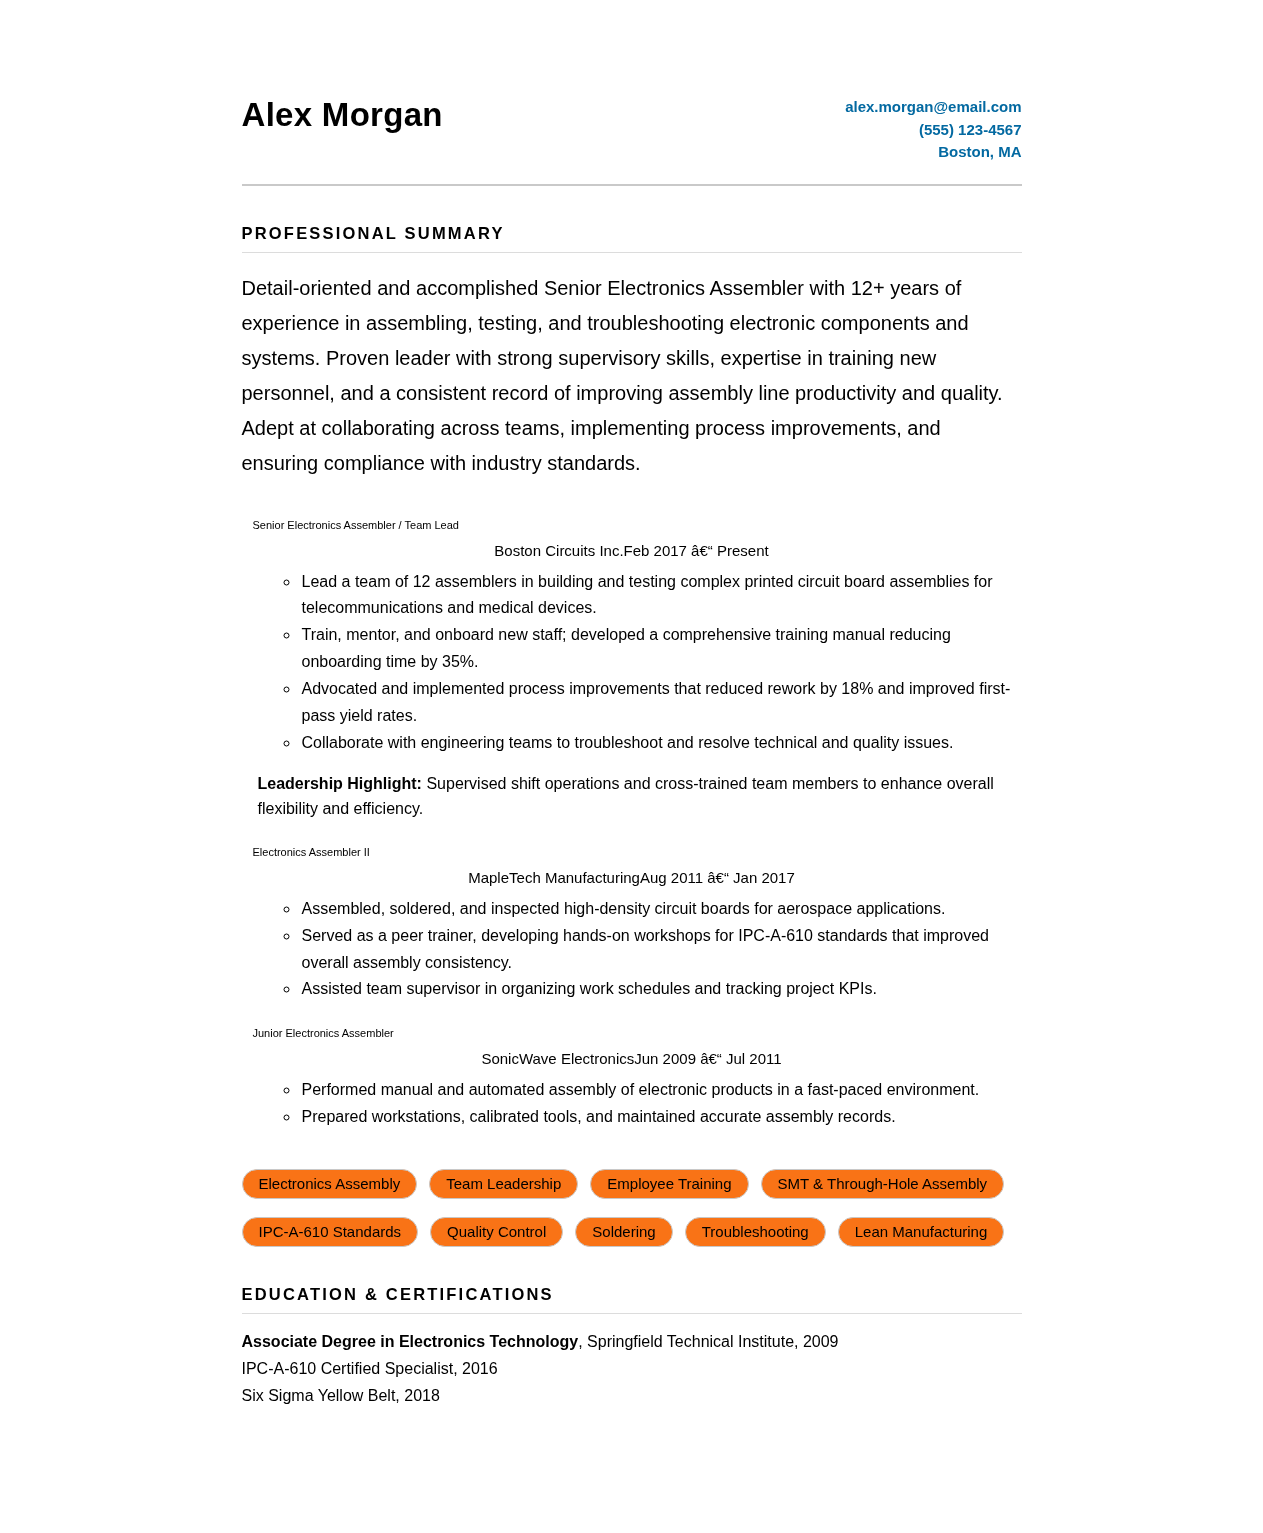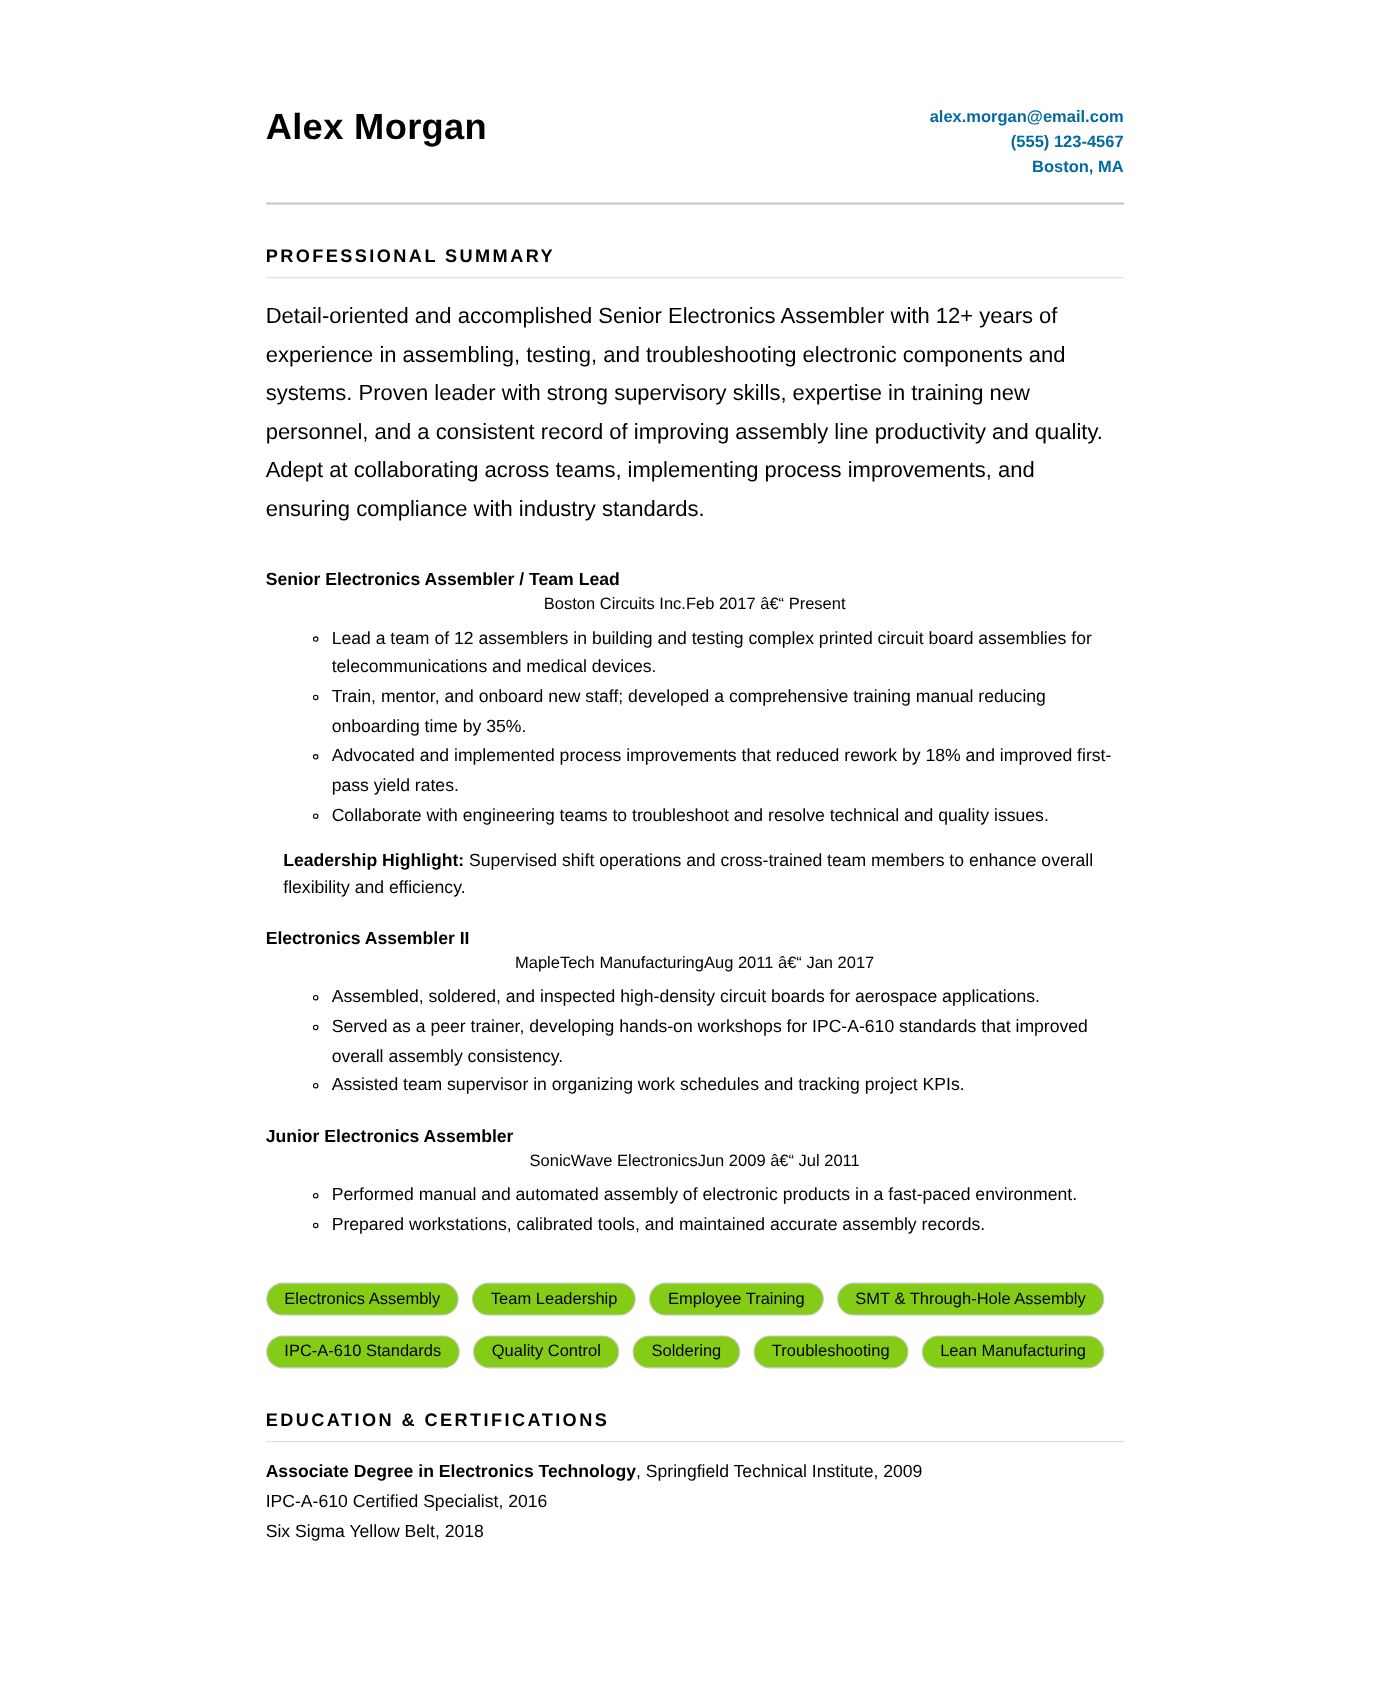--- a/index.html
+++ b/index.html
@@ -28,7 +28,7 @@
 
   
   .job { margin-top: 24px; }
-  .job-title { font-size: 16px; font-weight: bold; margin: 0; }
+  .job-title { font-size: 11px; font-weight: normal; margin: 11px; }
   .job-meta { display: flex; justify-content: center; font-size: 15px; margin-top: 4px; }
   .bullets {
     margin: 10px 0 0; padding-left: 58px;

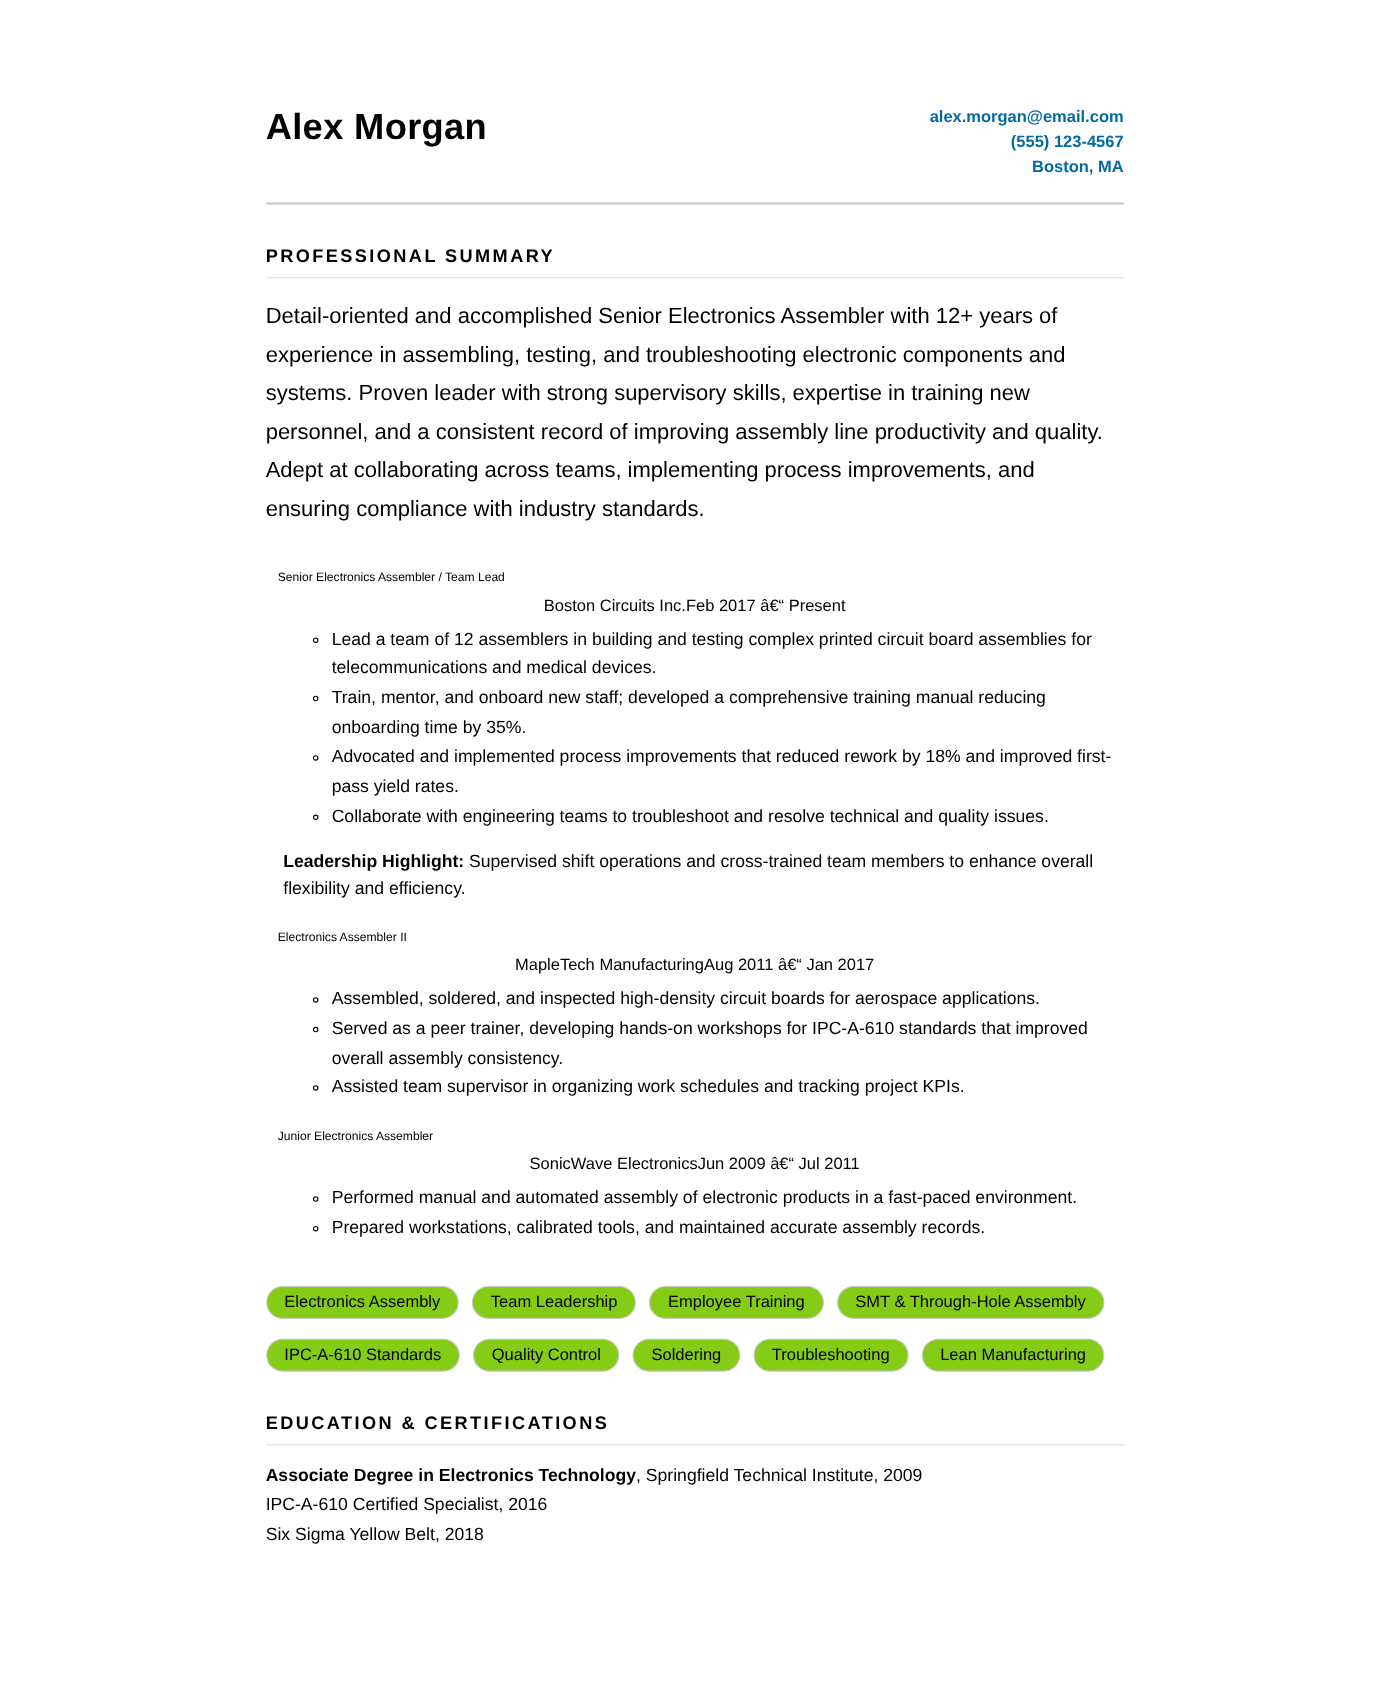--- a/index.html
+++ b/index.html
@@ -42,7 +42,7 @@
   .pill {
     border: 1.5px solid #c8c8c8; border-radius: 999px;
     padding: 4px 16px; font-size: 15px; line-height: 20px;
-    background: #84cc16; white-space: nowrap; text-align: center;
+    background: #f97316; white-space: nowrap; text-align: center;
   }
 
   

